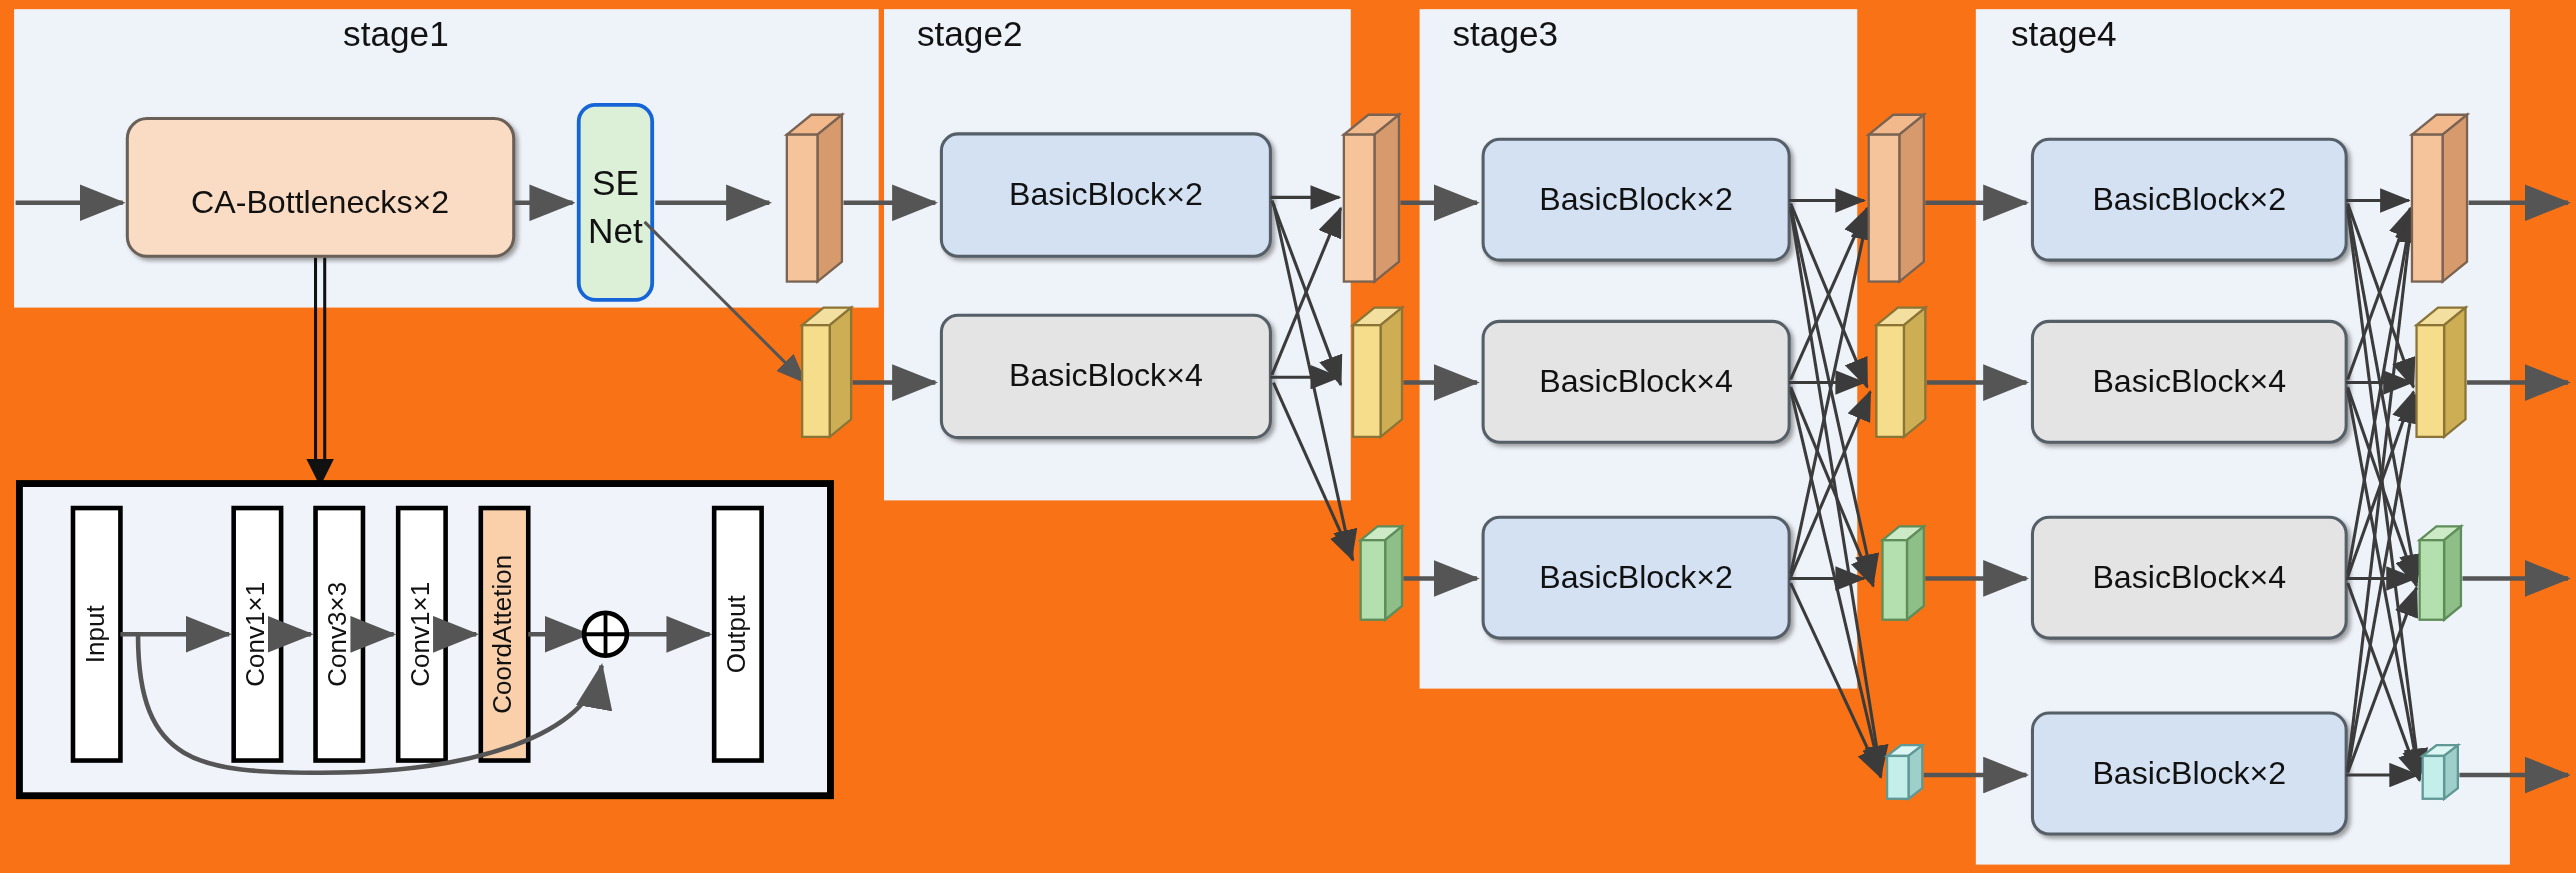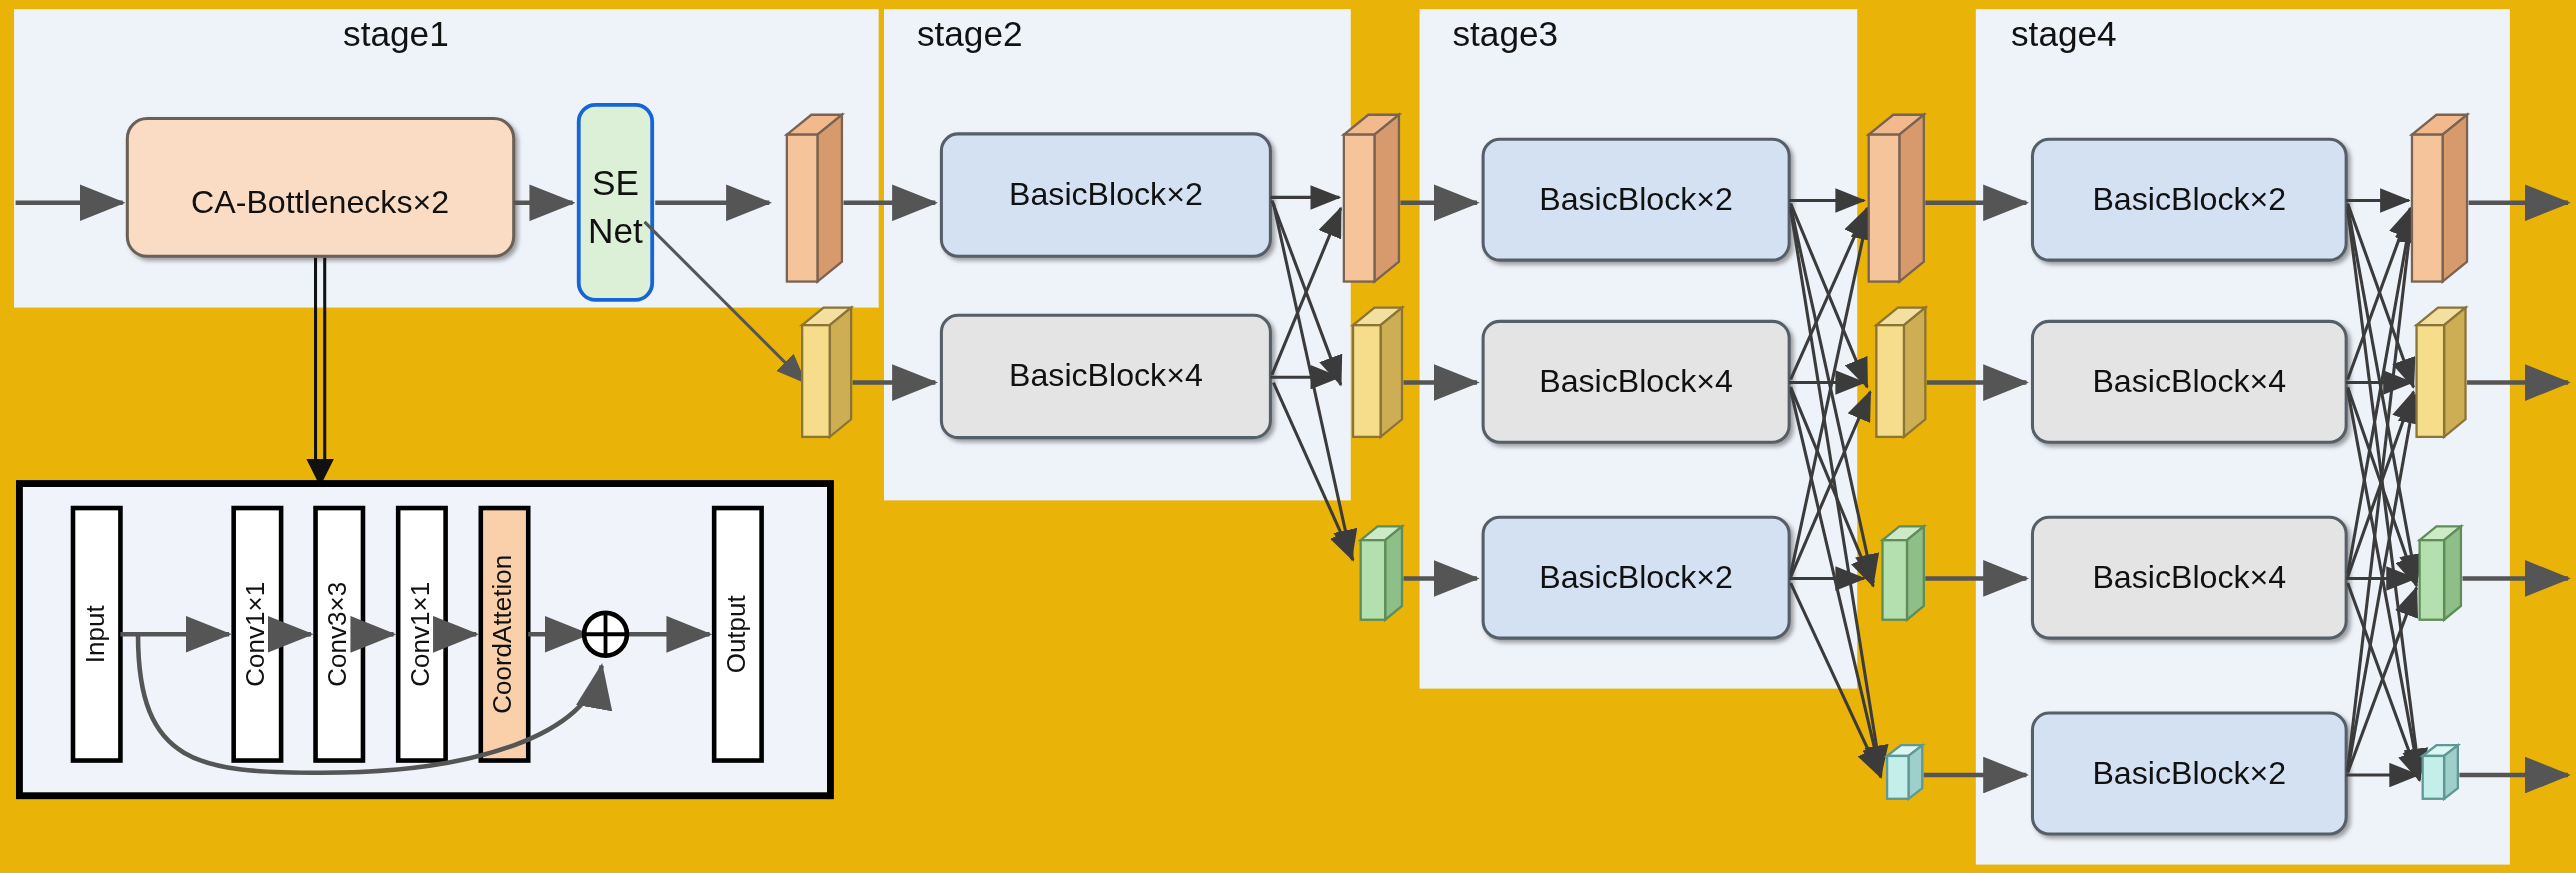--- a/index.html
+++ b/index.html
@@ -6,7 +6,7 @@
   #root{
     position:relative;
     width:2576px;height:873px;
-    background:#eab308;
+    background:#f97316;
     font-family:"Liberation Sans", sans-serif;
     overflow:hidden;
   }

